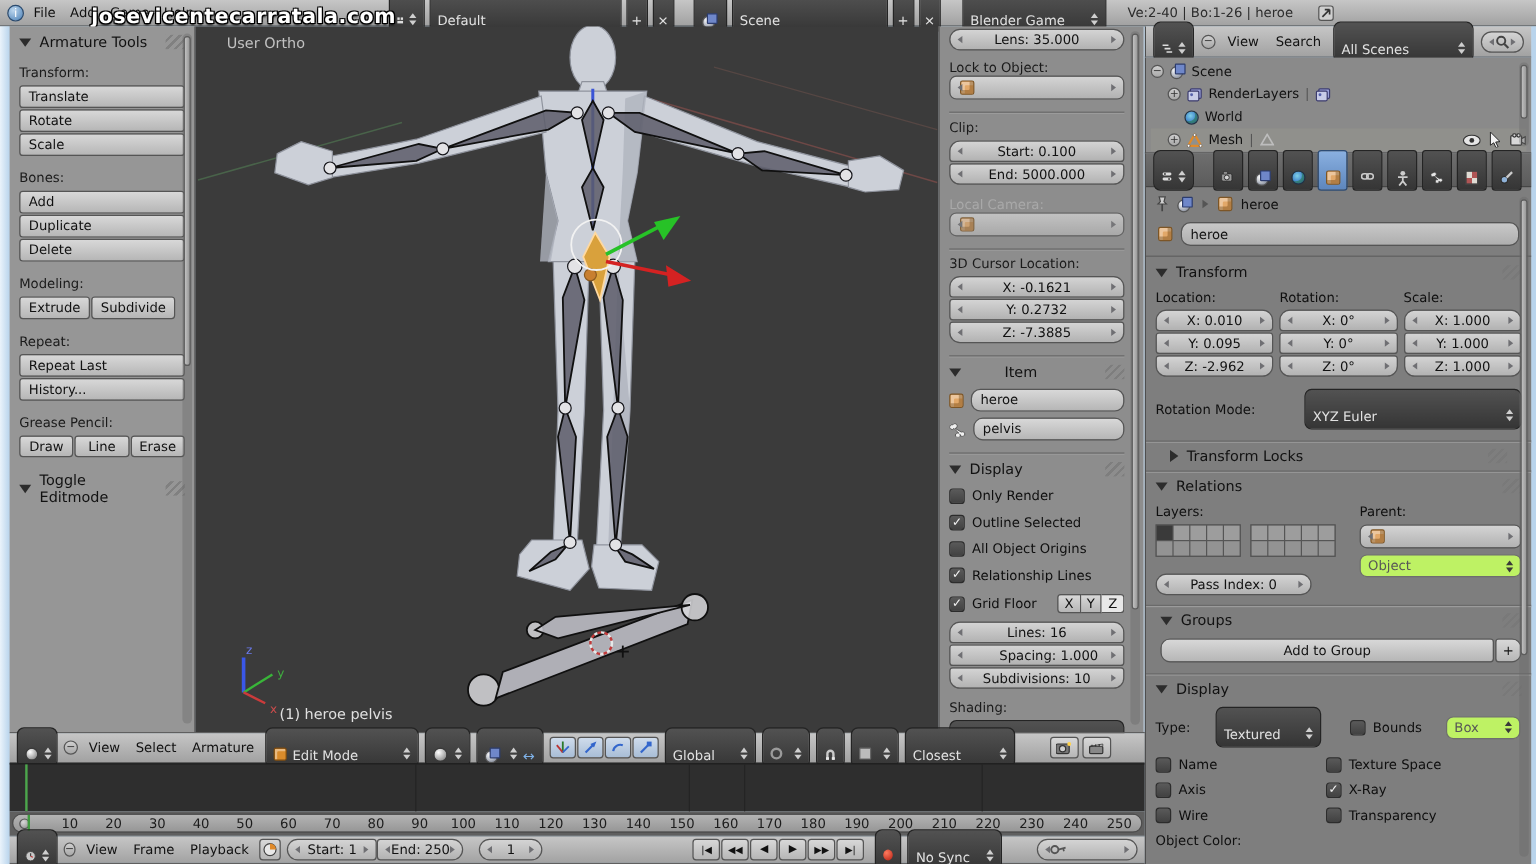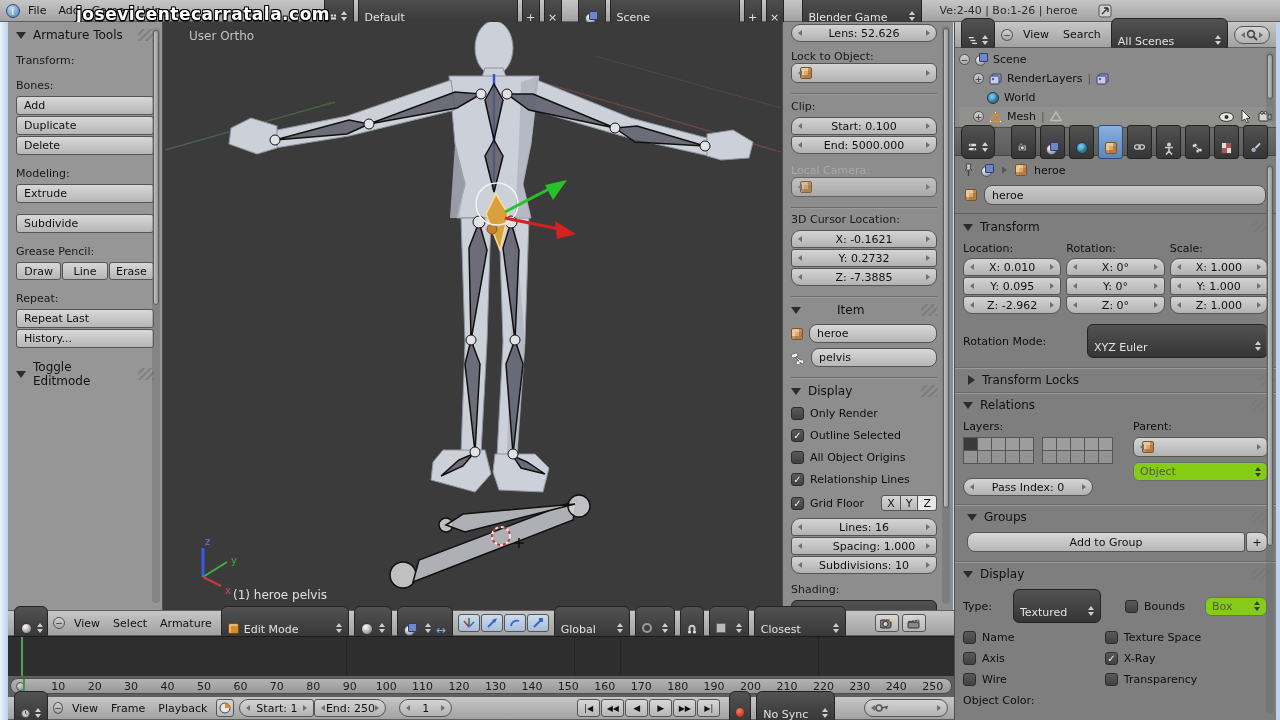--- a/index.html
+++ b/index.html
@@ -269,7 +269,7 @@
 </div>
 
 <div class="abs" style="left:782px;top:22px;width:171px;height:588px;background:#8d8d8d;border-left:1px solid #4e4e4e;padding:2px 16px 0 8px;">
-  <div class="pill" style="height:18px;">Lens: 52.626</div>
+  <div class="pill" style="height:18px;">Lens: 35.000</div>
   <div style="margin-top:8px;">Lock to Object:</div>
   <div class="pill" style="height:20px;justify-content:flex-start;padding-left:8px;gap:5px;border-radius:6px;">
     <span class="cubei"></span>

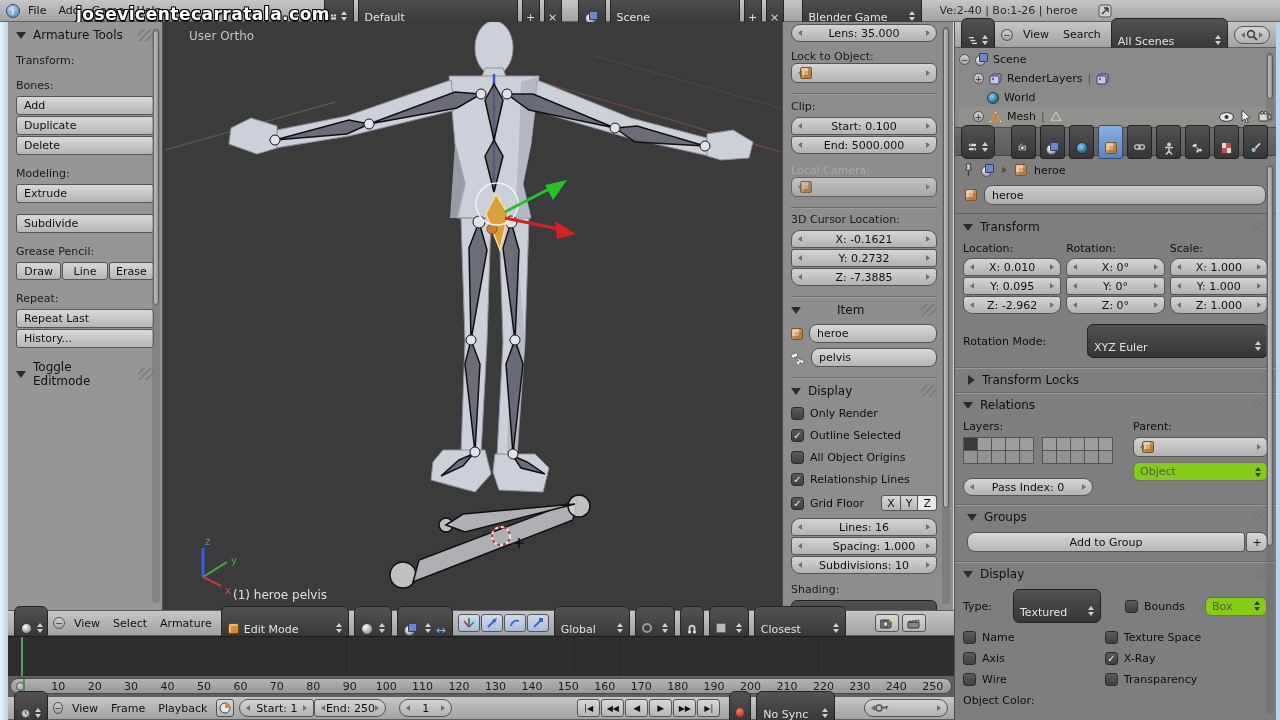--- a/index.html
+++ b/index.html
@@ -125,6 +125,11 @@
 
   <div style="margin-top:12px;">
     <div>Transform:</div>
+    <div style="margin-top:4px;display:flex;flex-direction:column;gap:1px;">
+      <div class="btn" style="height:19px;">Translate</div>
+      <div class="btn" style="height:19px;">Rotate</div>
+      <div class="btn" style="height:19px;">Scale</div>
+    </div>
   </div>
 
   <div style="margin-top:12px;">

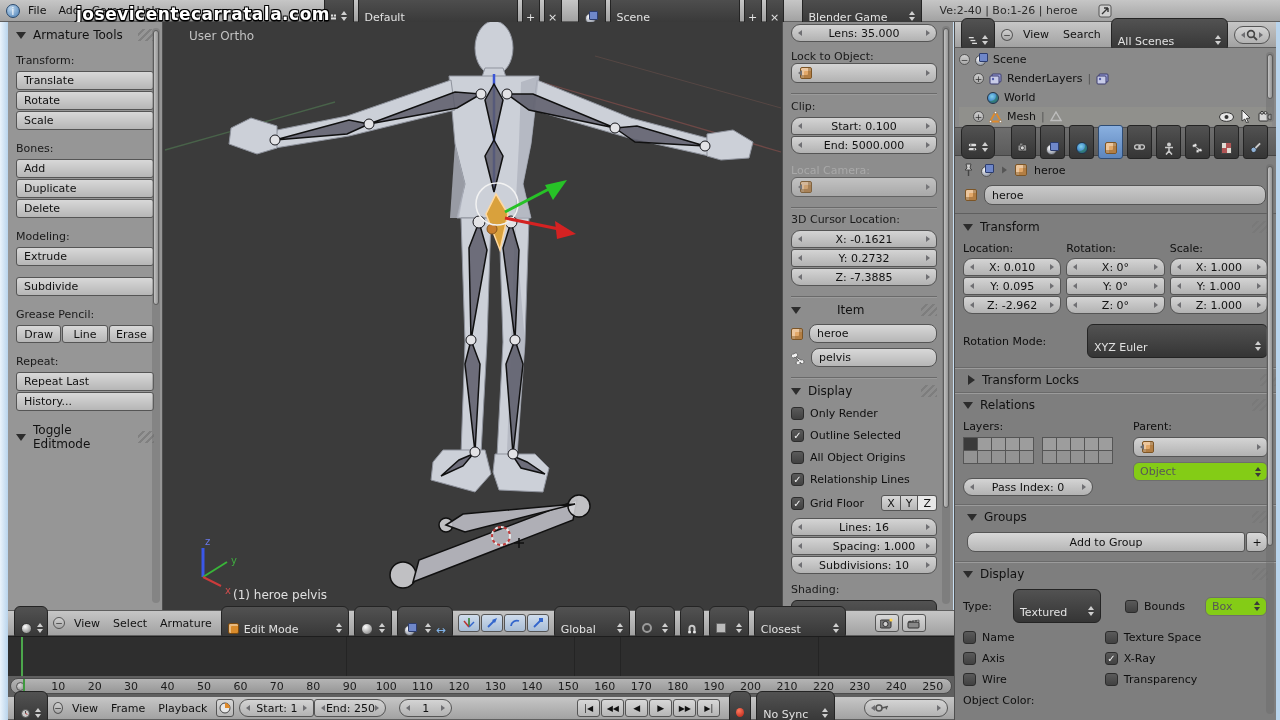--- a/index.html
+++ b/index.html
@@ -143,7 +143,7 @@
 
   <div style="margin-top:12px;">
     <div>Modeling:</div>
-    <div style="margin-top:4px;display:flex;flex-direction:column;gap:11px;">
+    <div style="margin-top:4px;display:flex;flex-direction:row;gap:1px;">
       <div class="btn" style="height:19px;">Extrude</div>
       <div class="btn" style="height:19px;">Subdivide</div>
     </div>

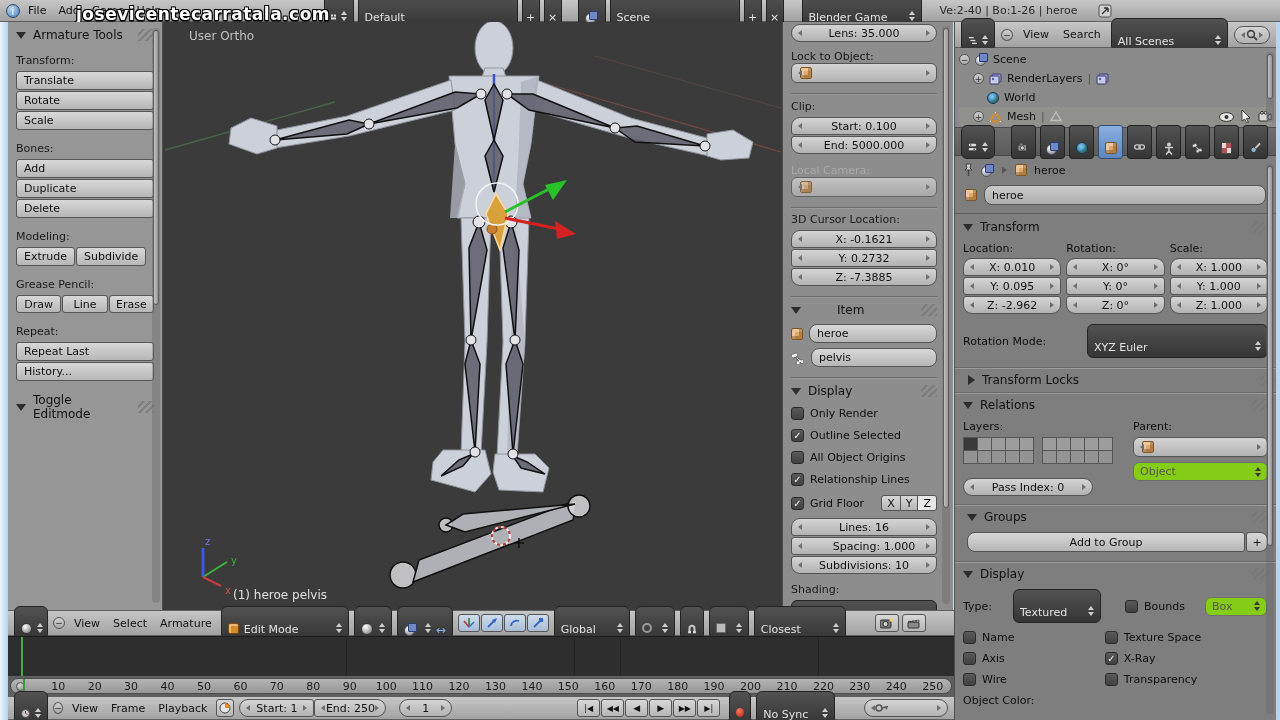--- a/index.html
+++ b/index.html
@@ -150,19 +150,19 @@
   </div>
 
   <div style="margin-top:12px;">
+    <div>Repeat:</div>
+    <div style="margin-top:4px;display:flex;flex-direction:column;gap:1px;">
+      <div class="btn" style="height:19px;">Repeat Last</div>
+      <div class="btn" style="height:19px;">History...</div>
+    </div>
+  </div>
+
+  <div style="margin-top:12px;">
     <div>Grease Pencil:</div>
     <div style="margin-top:4px;display:flex;gap:1px;">
       <div class="btn" style="height:18px;flex:1;justify-content:center;padding:1px 2px;">Draw</div>
       <div class="btn" style="height:18px;flex:1;justify-content:center;padding:1px 2px;">Line</div>
       <div class="btn" style="height:18px;flex:1;justify-content:center;padding:1px 2px;">Erase</div>
-    </div>
-  </div>
-
-  <div style="margin-top:12px;">
-    <div>Repeat:</div>
-    <div style="margin-top:4px;display:flex;flex-direction:column;gap:1px;">
-      <div class="btn" style="height:19px;">Repeat Last</div>
-      <div class="btn" style="height:19px;">History...</div>
     </div>
   </div>
 

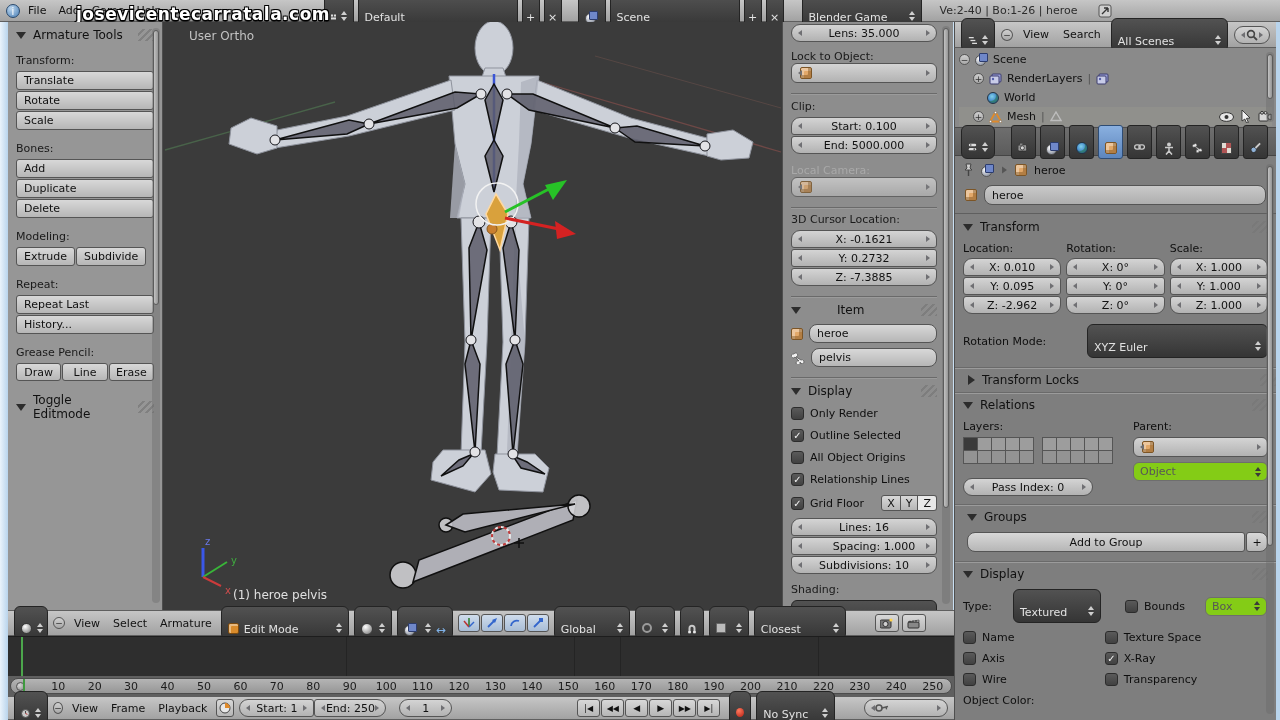--- a/index.html
+++ b/index.html
@@ -770,7 +770,7 @@
   </div>
 
   <div class="sep" style="margin:9px 0 0 0;"></div>
-  <div style="padding:5px 0;margin-left:13px;">
+  <div style="padding:5px 20px;">
     <div class="phdr">
       <span class="tri-r"></span>
       <span>Transform Locks</span>

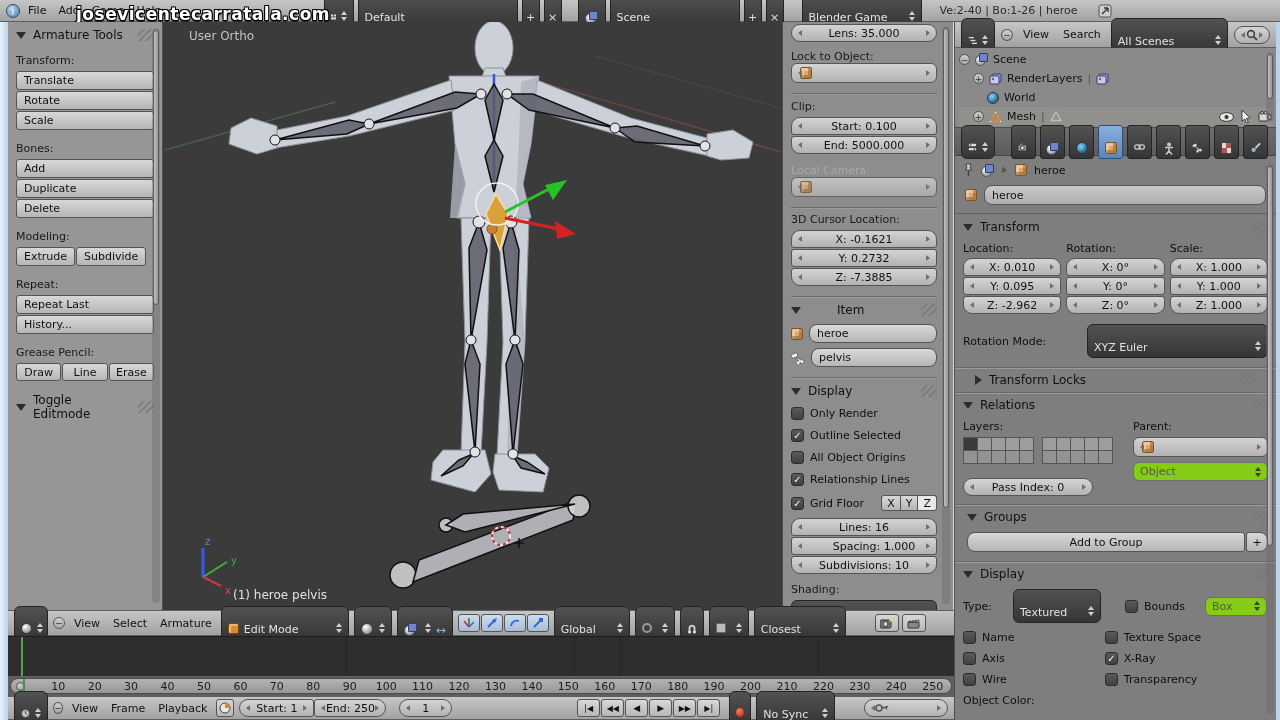--- a/index.html
+++ b/index.html
@@ -20,7 +20,7 @@
           border-top:3px solid transparent; border-bottom:3px solid transparent; border-left:4px solid #6f6f73; }
   .ddark { background:linear-gradient(#525252,#353535); border:1px solid #242424; border-radius:6px;
            color:#e2e2e2; display:flex; padding:16px 6px; gap:5px; }
-  .ddis  { background:#84cc16; border:1px solid #6e6e6e; border-radius:6px; color:#575757;
+  .ddis  { background:#bef264; border:1px solid #6e6e6e; border-radius:6px; color:#575757;
            display:flex; align-items:center; padding:0 6px; }
   .updn { display:flex; flex-direction:column; gap:2px; margin-left:auto; }
   .updn i { display:block; width:0; height:0; border-left:3px solid transparent; border-right:3px solid transparent; }

